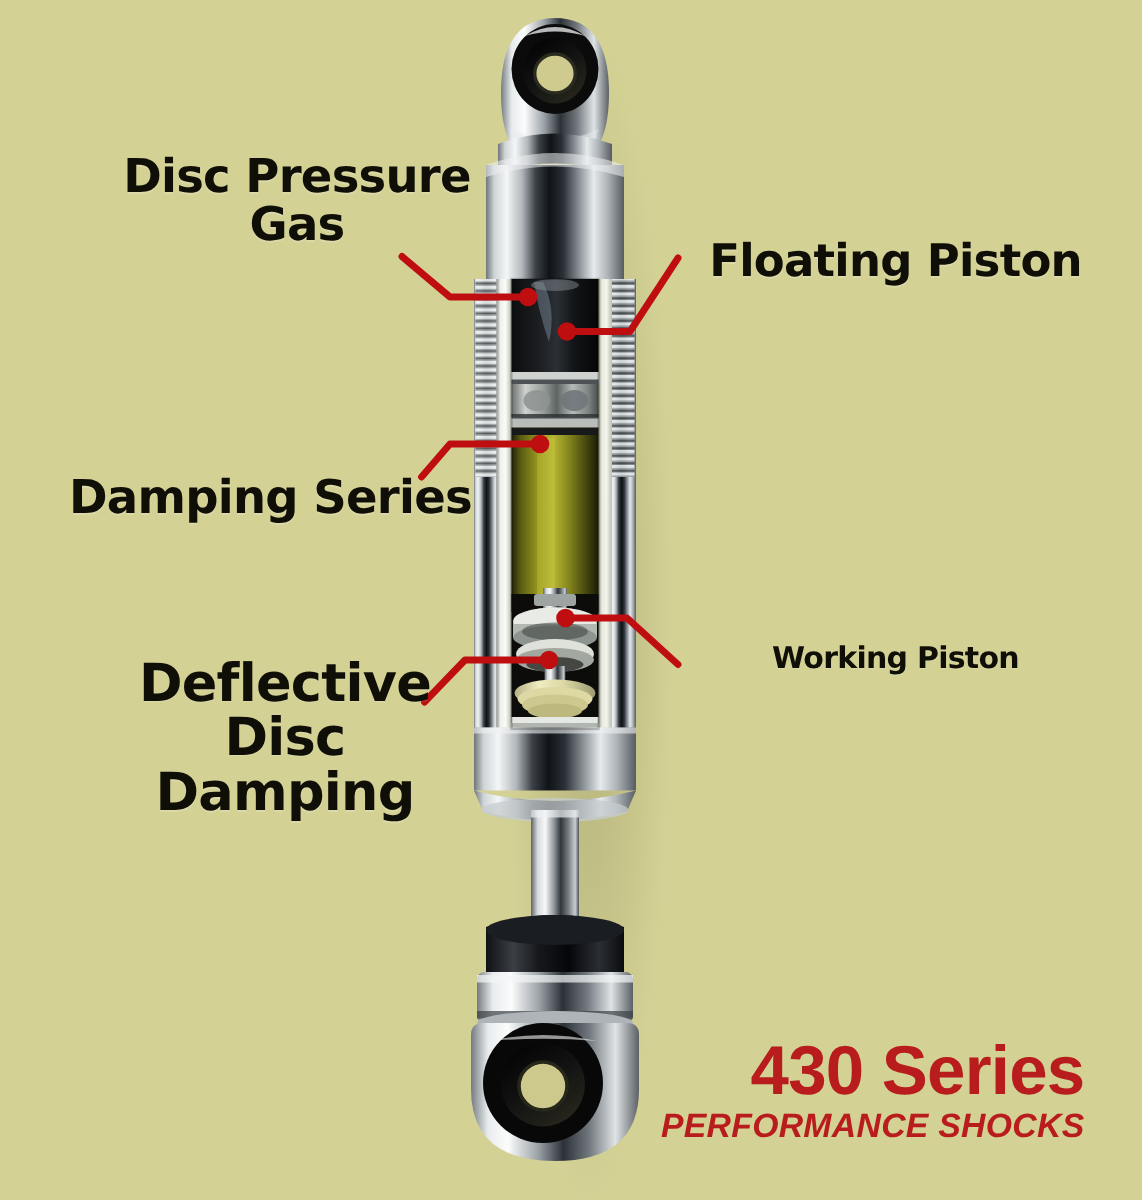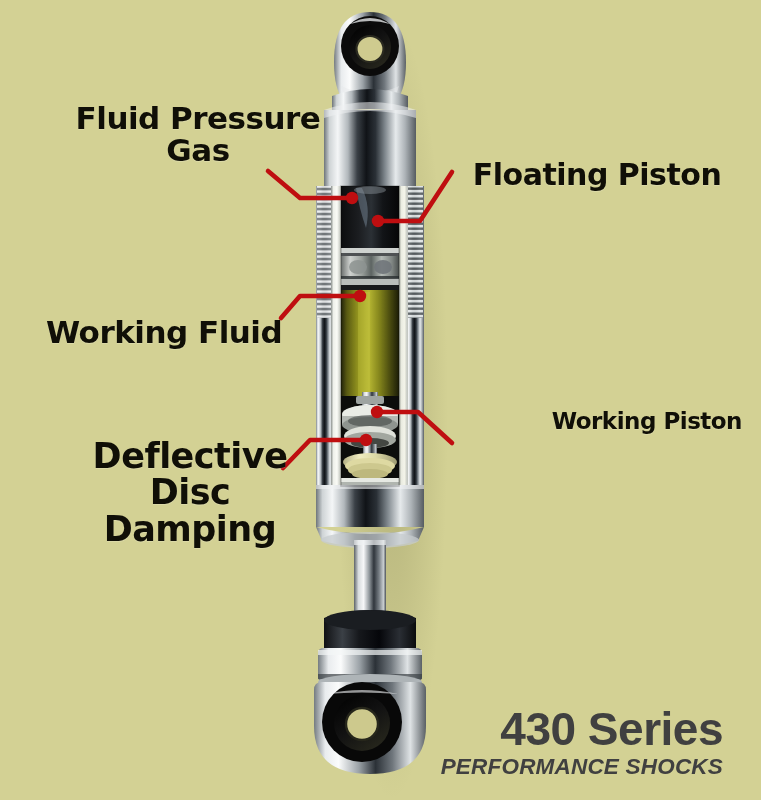--- a/index.html
+++ b/index.html
@@ -294,7 +294,7 @@
     </g>
   </svg>
 
-  <div class="callout c-hpg">Fluid Pressure
+  <div class="callout c-hpg">Disc Pressure
 Gas</div>
 
   <div class="callout c-fp">Floating Piston</div>

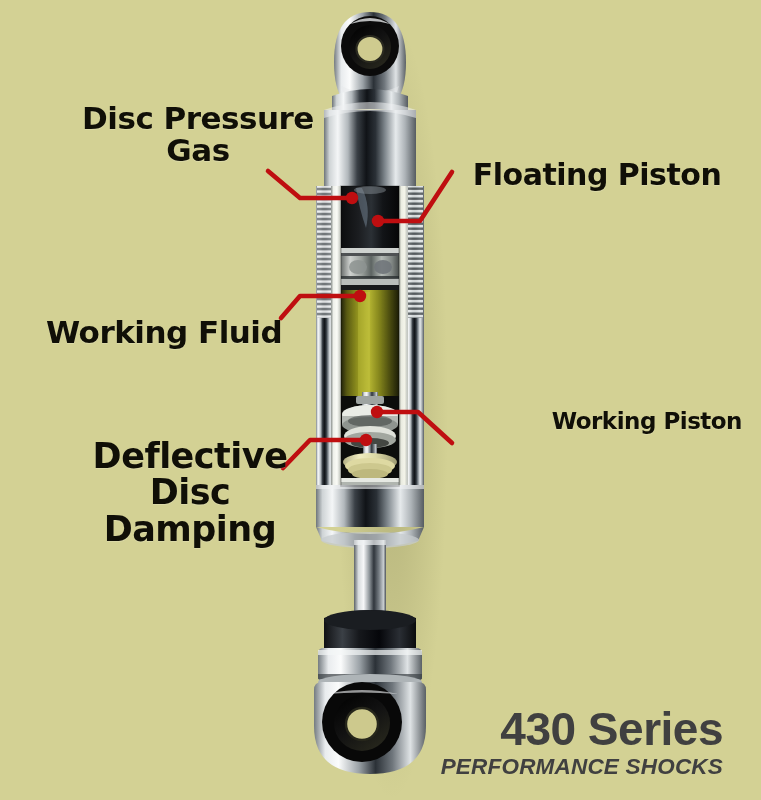--- a/index.html
+++ b/index.html
@@ -299,7 +299,7 @@
 
   <div class="callout c-fp">Floating Piston</div>
 
-  <div class="callout c-df">Working Fluid</div>
+  <div class="callout c-df">Damping Series</div>
 
   <div class="callout c-wp">Working Piston</div>
 

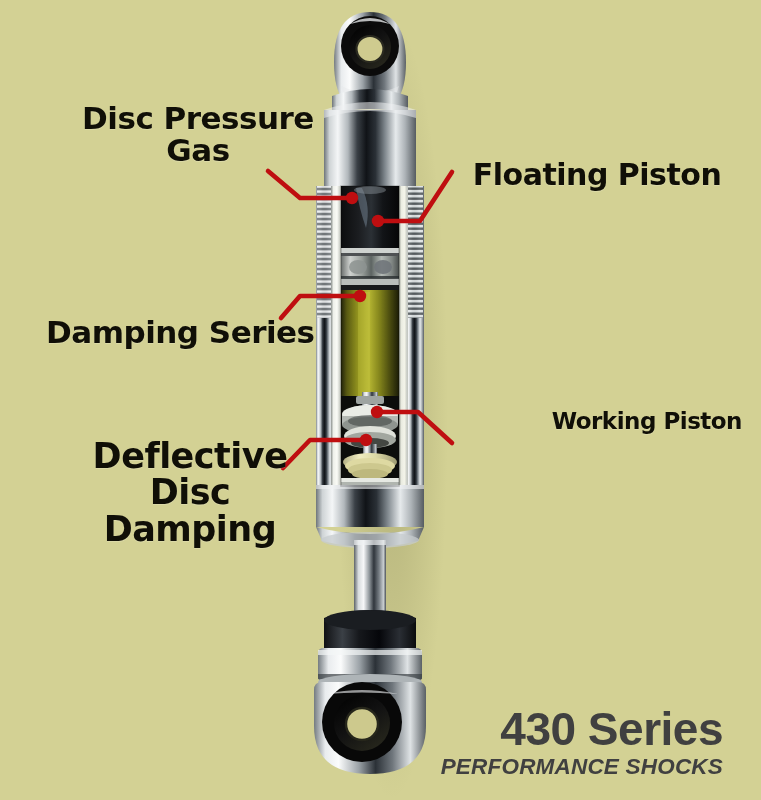--- a/index.html
+++ b/index.html
@@ -28,7 +28,7 @@
   .callout.c-df{left:46px;top:316px;width:270px;text-align:left;font-size:31px;}
   .callout.c-ddd{left:60px;top:438px;width:260px;text-align:center;font-size:35px;}
   .callout.c-fp{left:452px;top:159px;width:290px;text-align:center;font-size:30px;}
-  .callout.c-wp{left:452px;top:410px;width:290px;text-align:right;font-size:23px;}
+  .callout.c-wp{left:452px;top:428px;width:290px;text-align:center;font-size:20px;}
 
   .brand{position:absolute;right:28px;text-align:right;color:#404040;margin-top:16px;}
   .brand-main{top:686px;right:38px;font-size:46px;font-weight:bold;

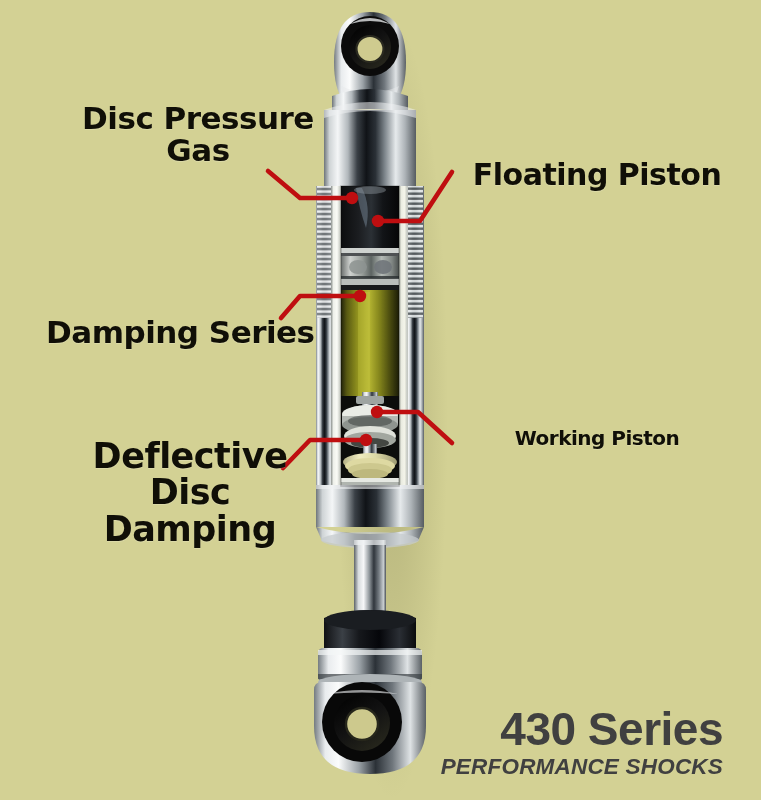--- a/index.html
+++ b/index.html
@@ -30,7 +30,7 @@
   .callout.c-fp{left:452px;top:159px;width:290px;text-align:center;font-size:30px;}
   .callout.c-wp{left:452px;top:428px;width:290px;text-align:center;font-size:20px;}
 
-  .brand{position:absolute;right:28px;text-align:right;color:#404040;margin-top:16px;}
+  .brand{position:absolute;right:28px;text-align:right;color:#b91c1c;}
   .brand-main{top:686px;right:38px;font-size:46px;font-weight:bold;
     font-family:"Liberation Sans", sans-serif;letter-spacing:-0.5px;}
   .brand-sub{top:738px;right:38px;font-size:22.5px;font-weight:bold;

